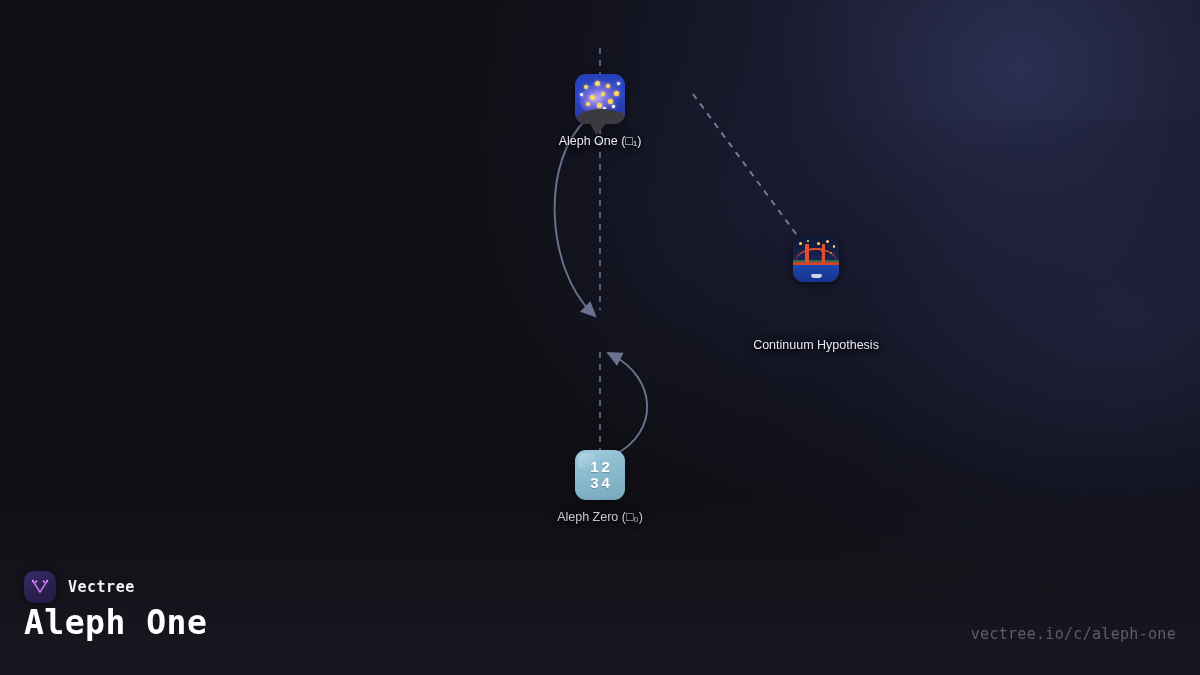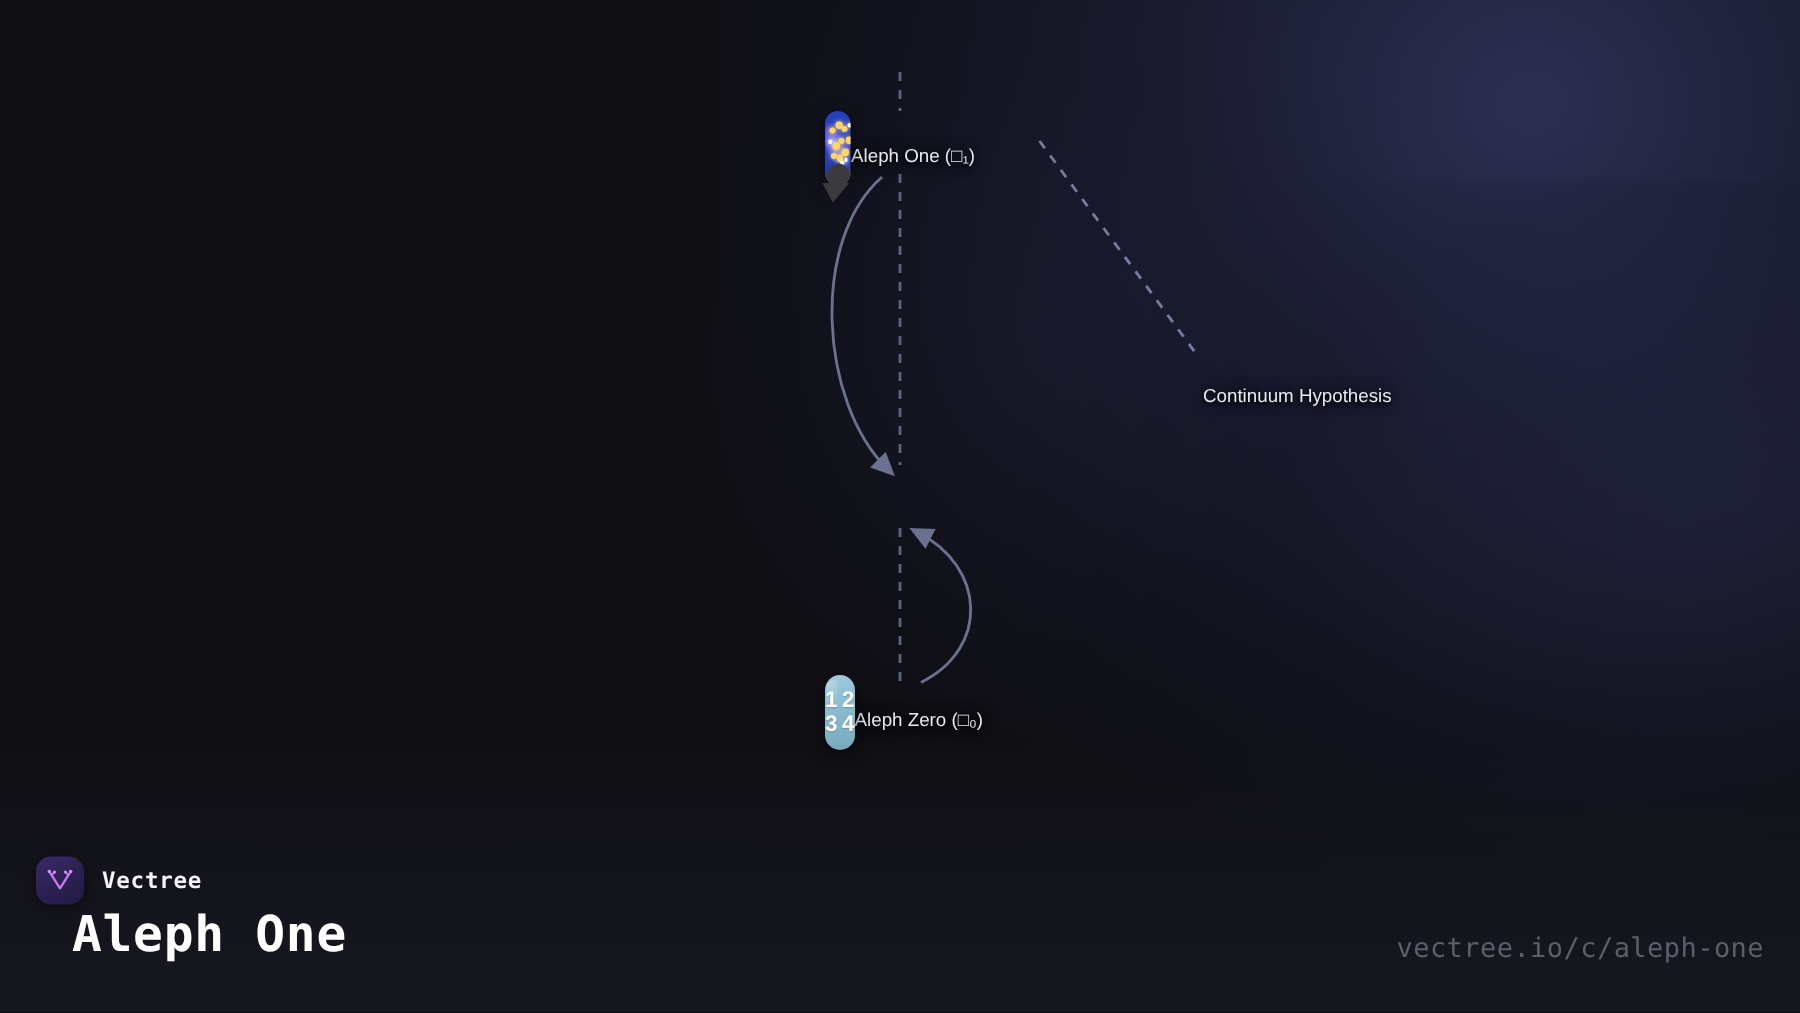--- a/index.html
+++ b/index.html
@@ -61,7 +61,7 @@
   .node {
     position:absolute;
     display:flex;
-    flex-direction:row;
+    flex-direction:column;
     align-items:center;
     cursor:pointer;
     justify-content:space-between;

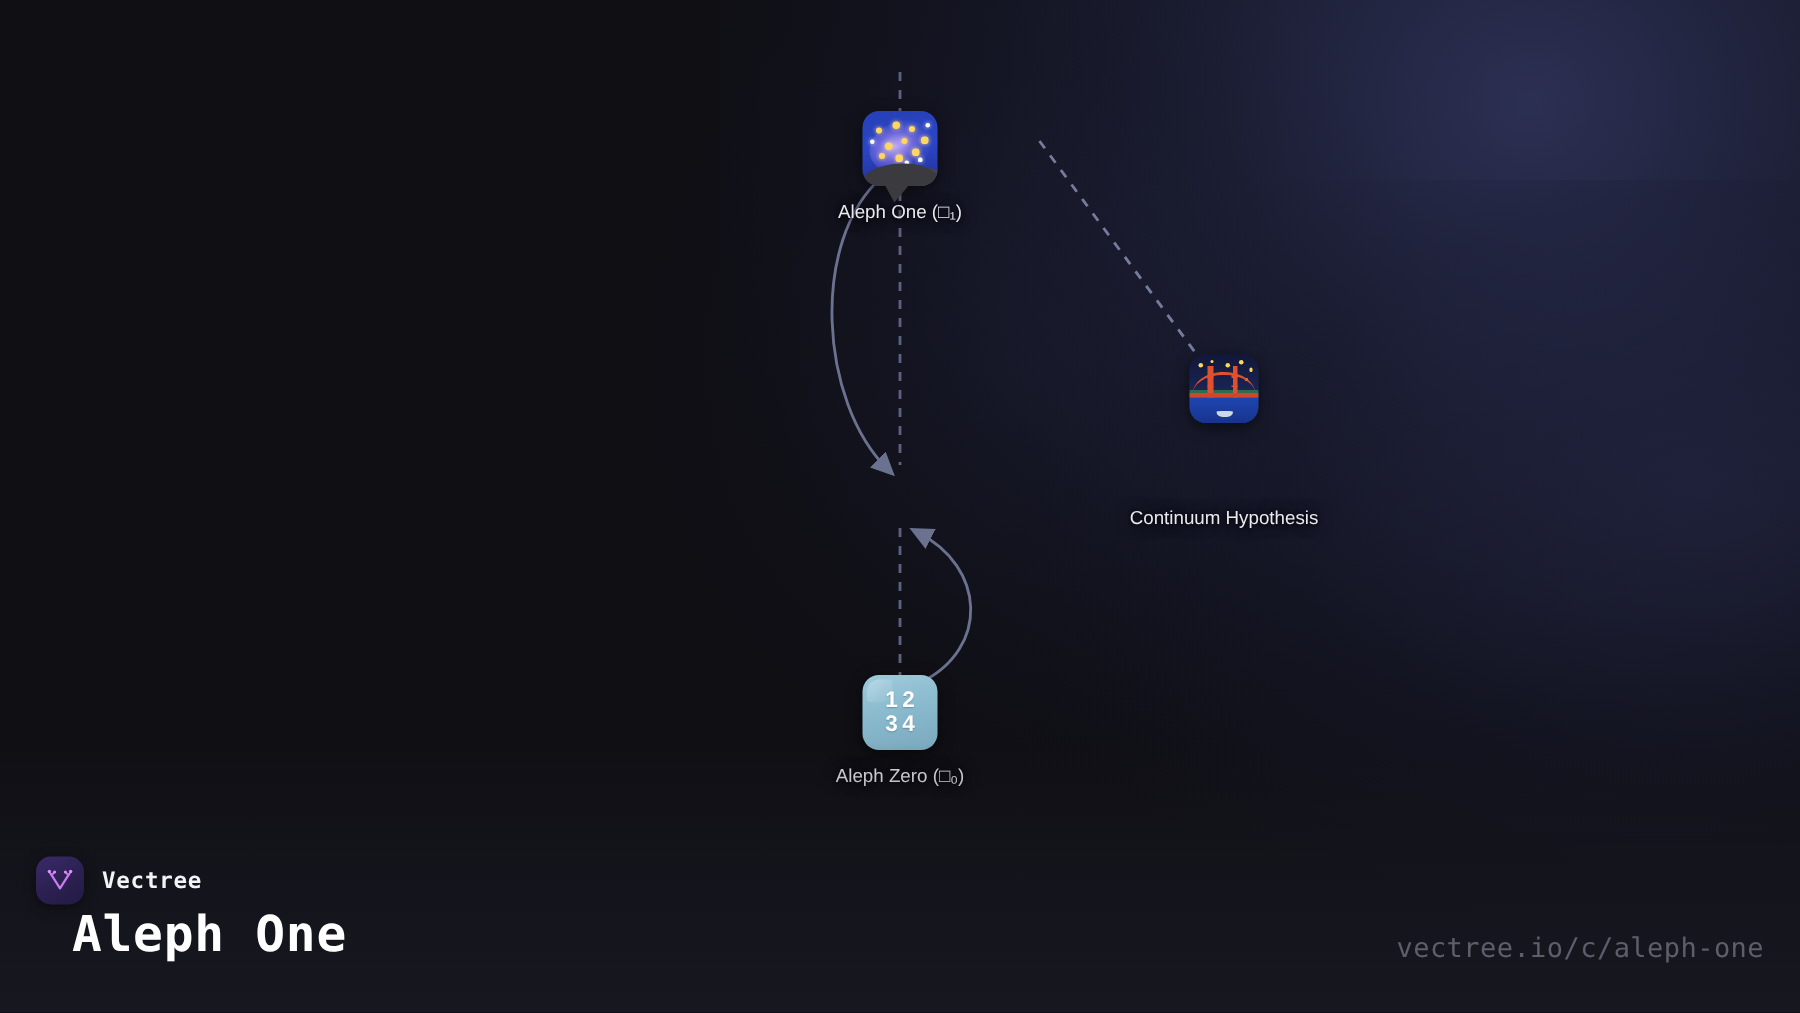--- a/index.html
+++ b/index.html
@@ -215,7 +215,7 @@
     position:absolute; left:24px; top:48px;
     font-family:"DejaVu Sans Mono", monospace;
     font-size:33px; font-weight:bold;
-    color:#ffffff; letter-spacing:0.5px;margin-left:24px;
+    color:#ffffff; letter-spacing:0.5px;
   }
   #footer-url {
     position:absolute; right:24px; bottom:32px;

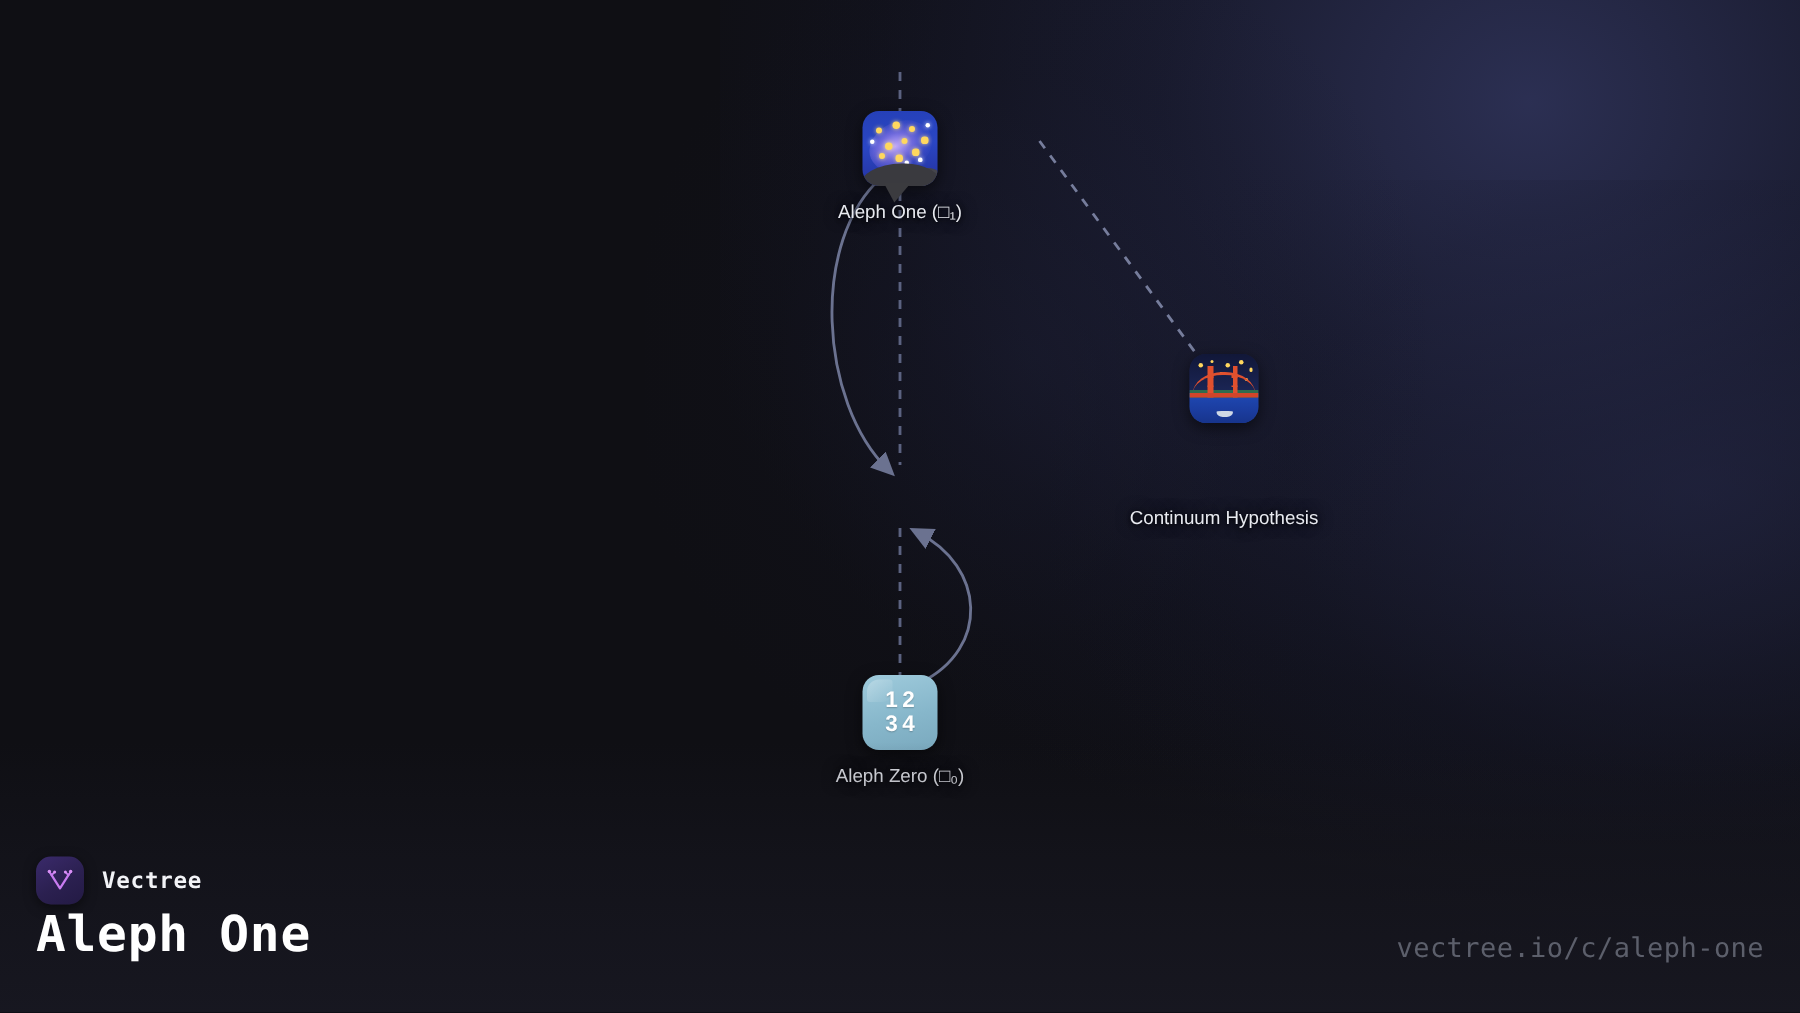--- a/index.html
+++ b/index.html
@@ -220,7 +220,7 @@
   #footer-url {
     position:absolute; right:24px; bottom:32px;
     font-family:"DejaVu Sans Mono", monospace;
-    font-size:18px;
+    font-size:15px;
     color:#5c5f6b; letter-spacing:0.3px;
   }
 </style>

